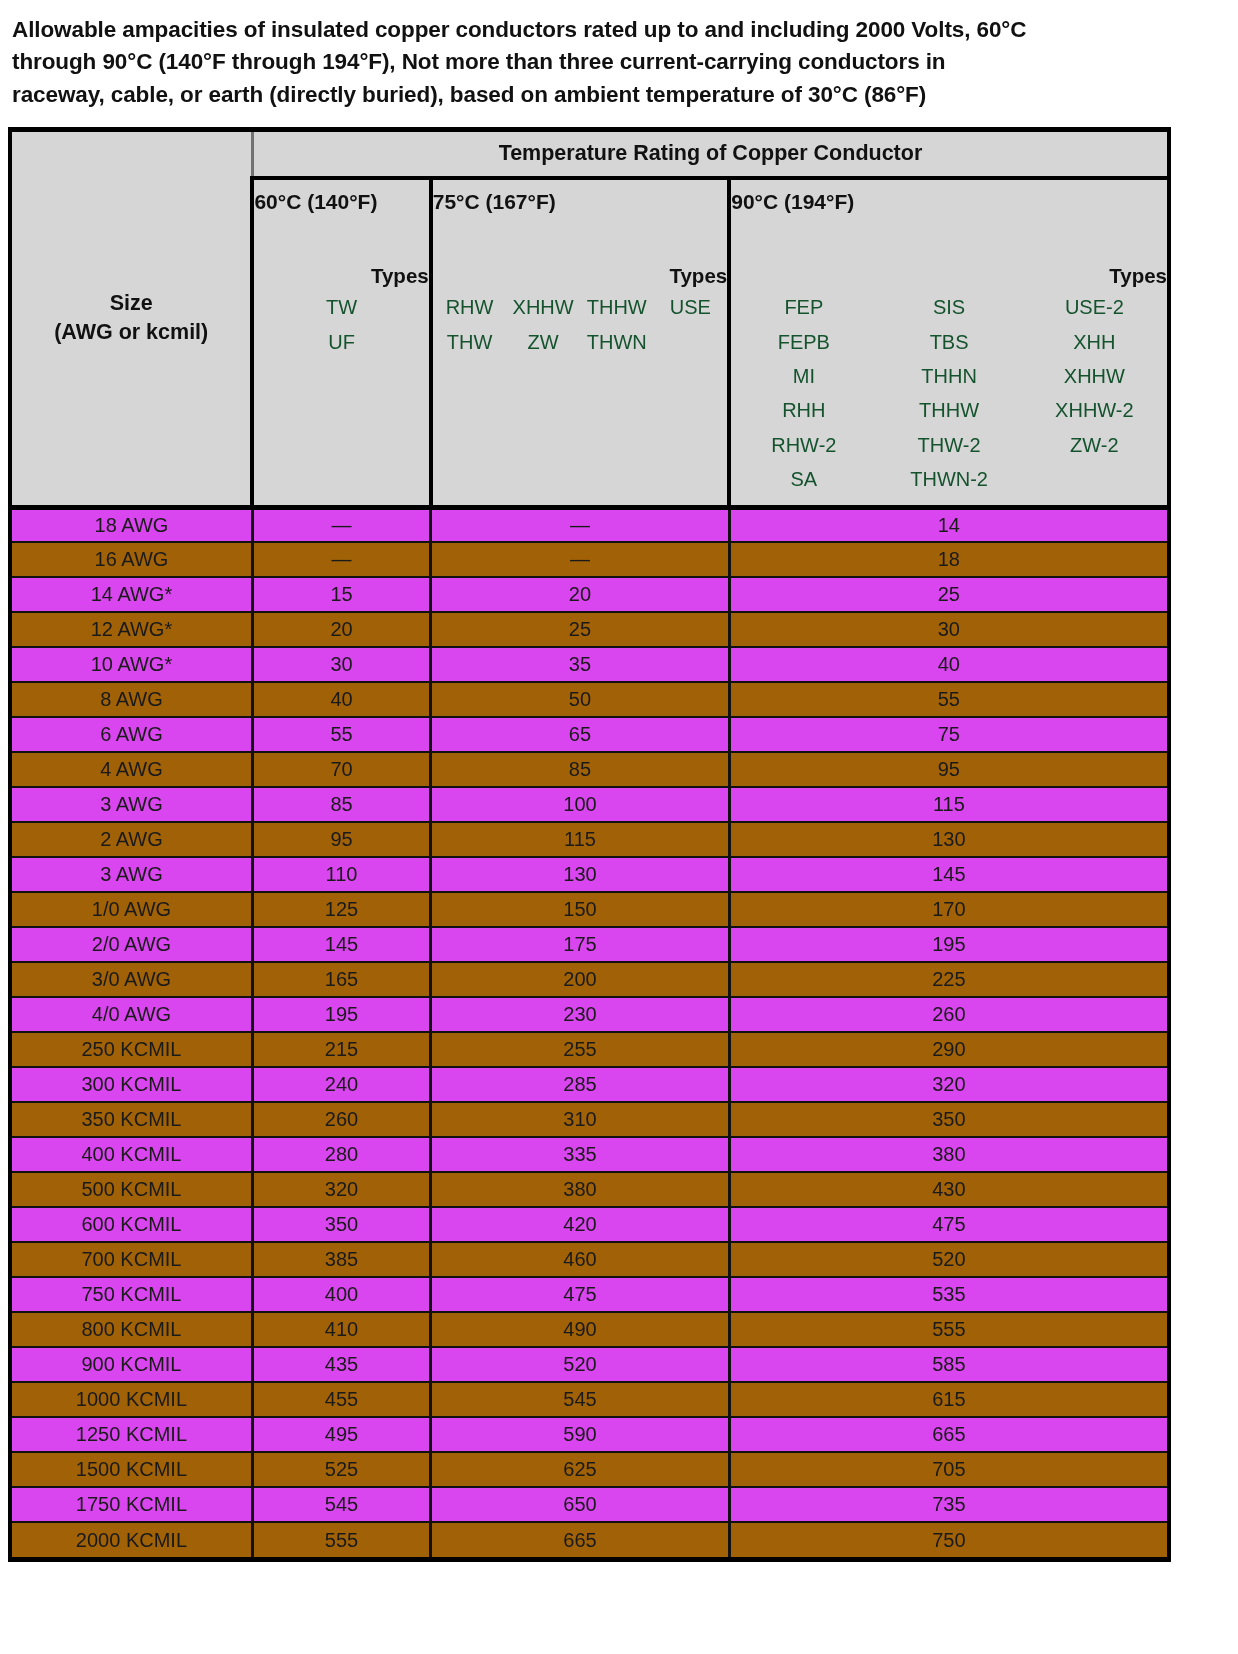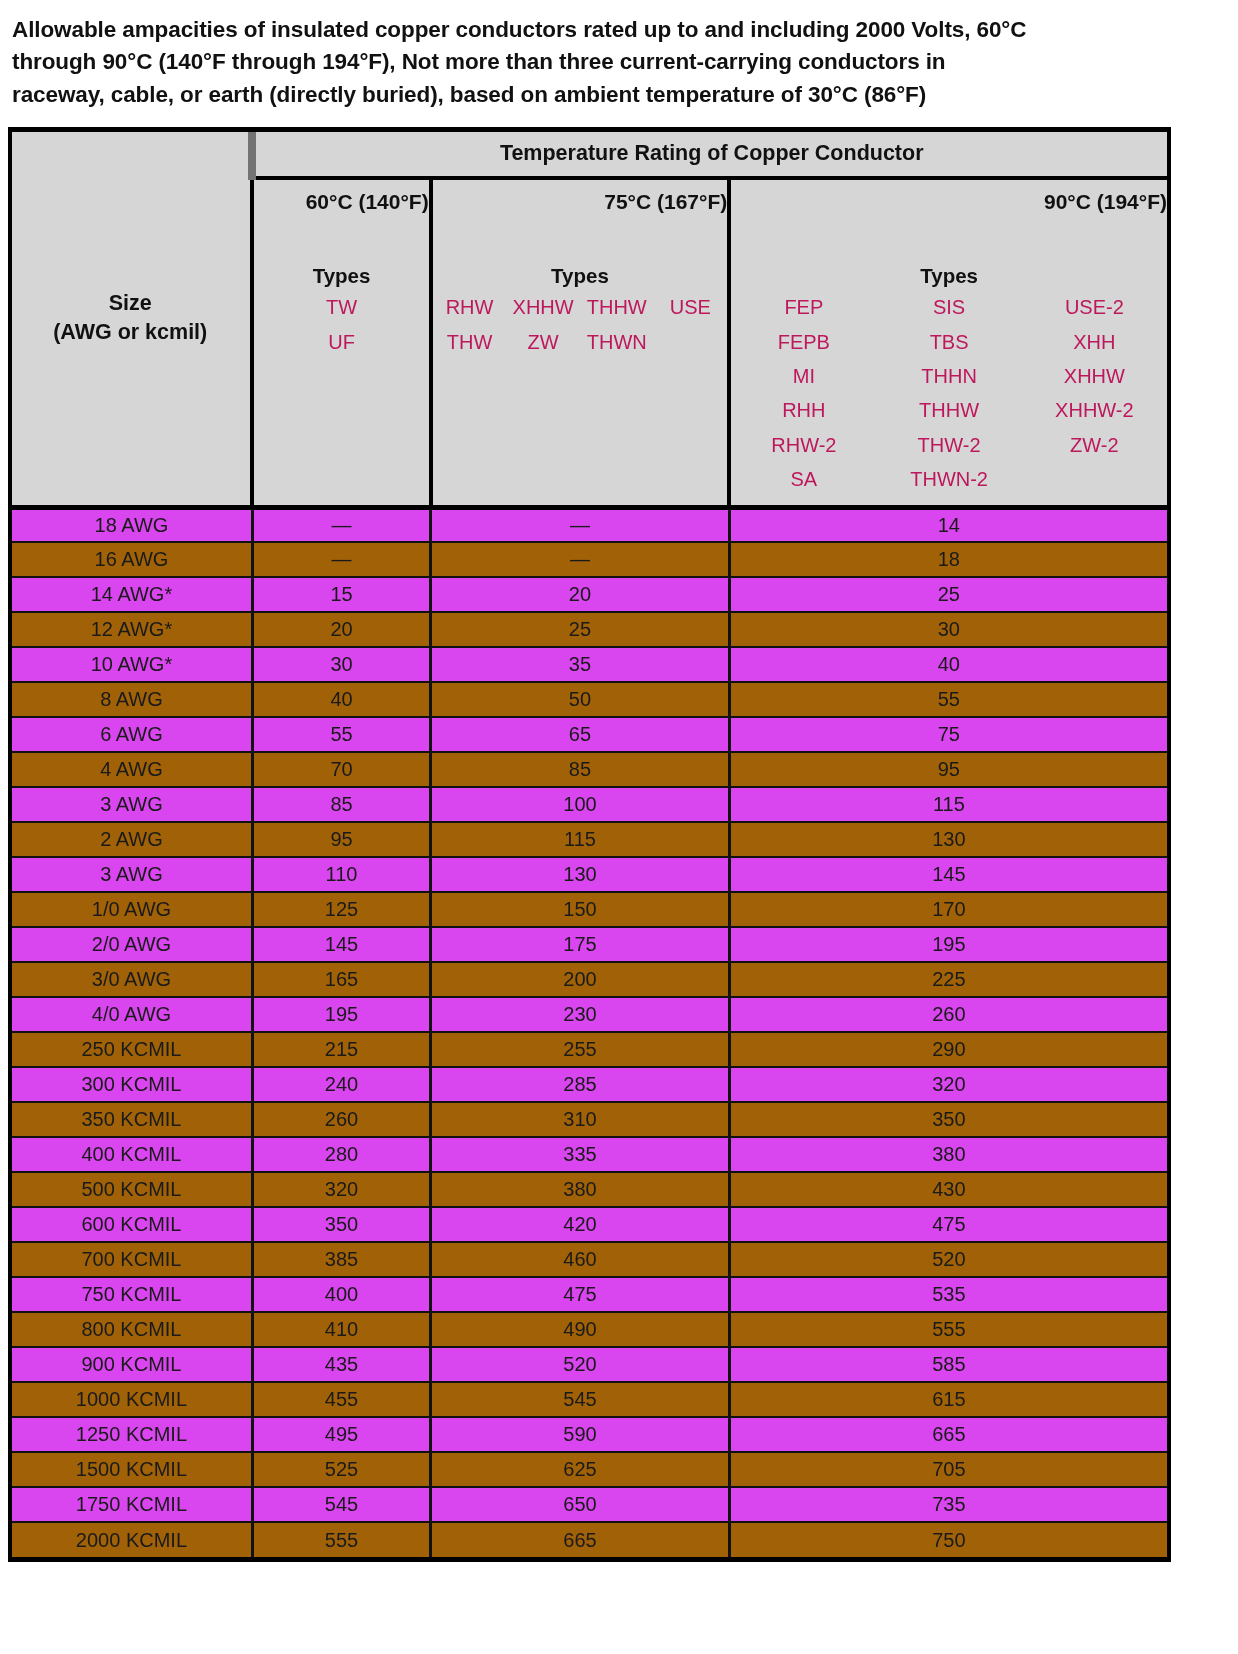--- a/index.html
+++ b/index.html
@@ -69,7 +69,7 @@
     font-size: 21.5px;
     padding: 9px 0 10px;
     border-bottom: 4px solid #000;
-    border-left: 8px solid #737373;
+    border-left: 3px solid #737373;
     color: #111;
   }
 

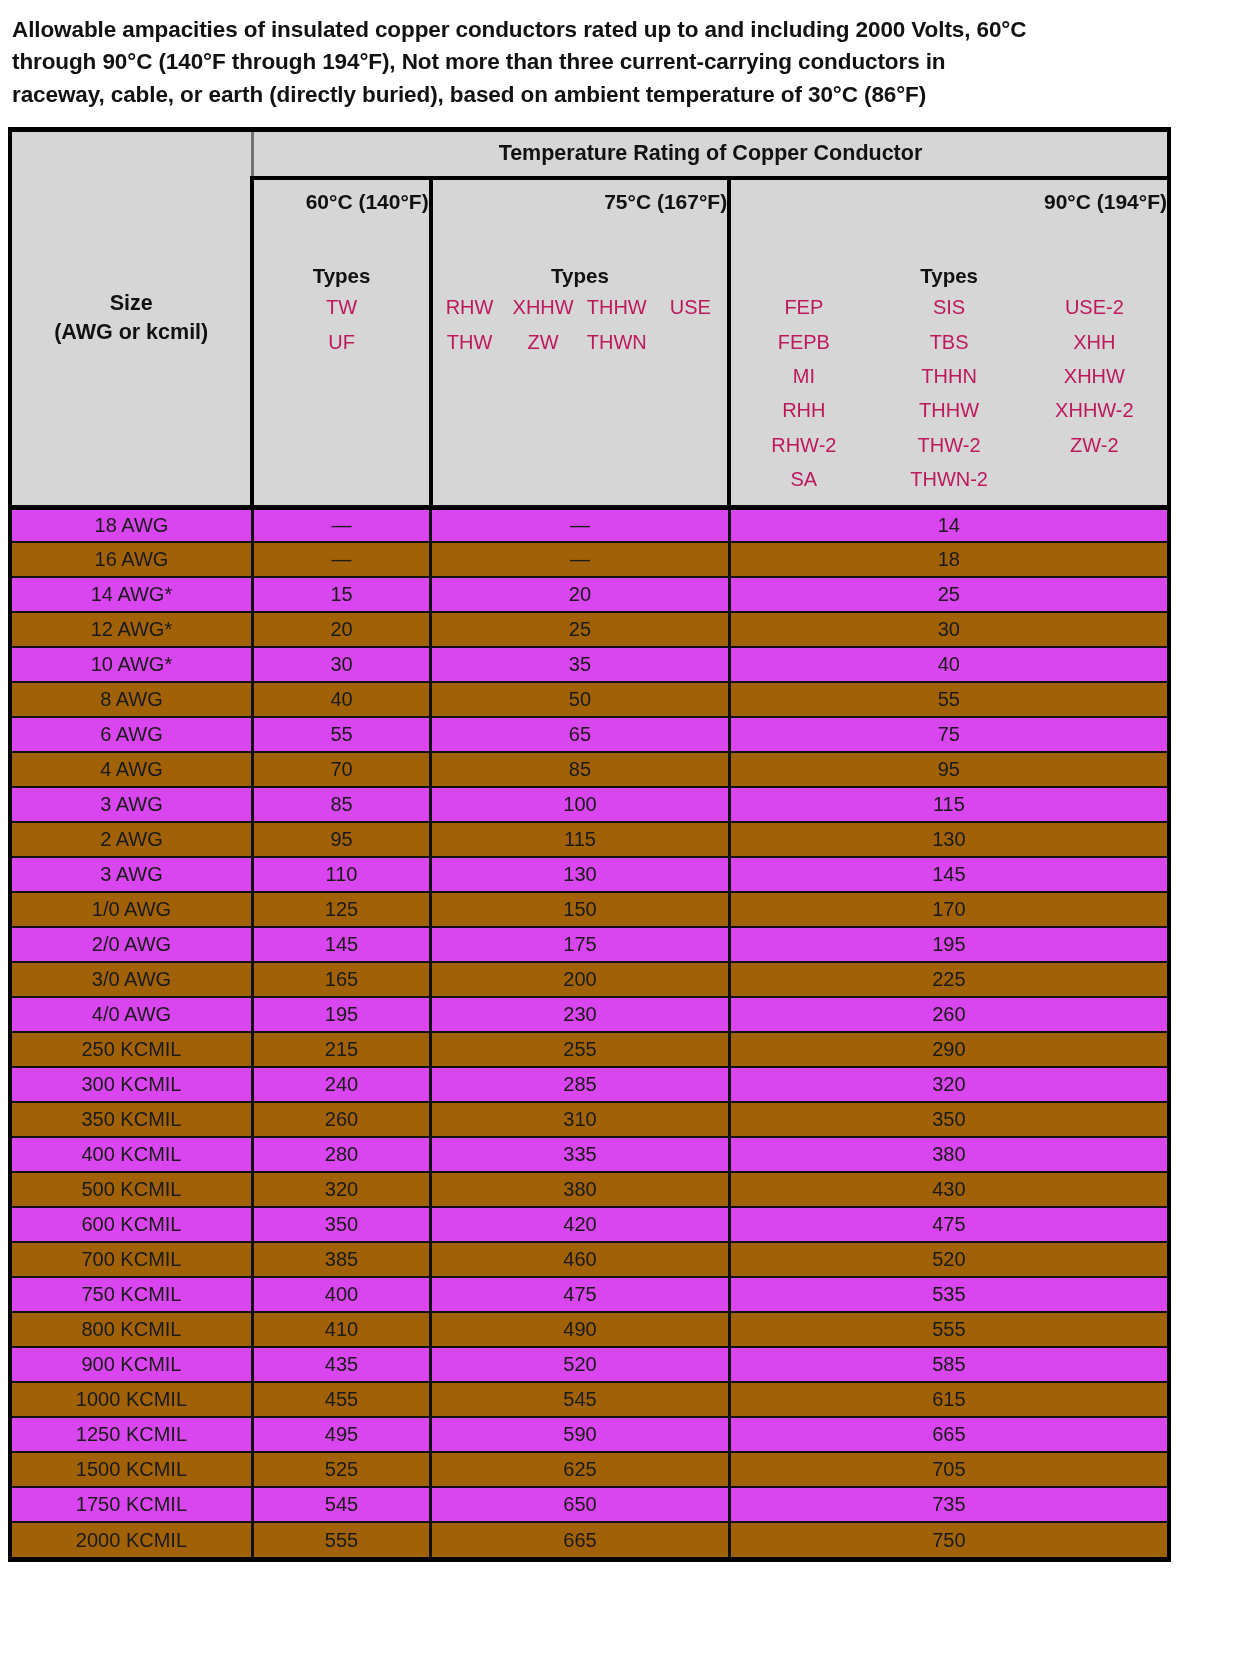--- a/index.html
+++ b/index.html
@@ -74,7 +74,7 @@
   }
 
   .hdr-temp {
-    text-align: right;
+    text-align: left;
     font-weight: bold;
     font-size: 21px;
     padding: 10px 0 4px;

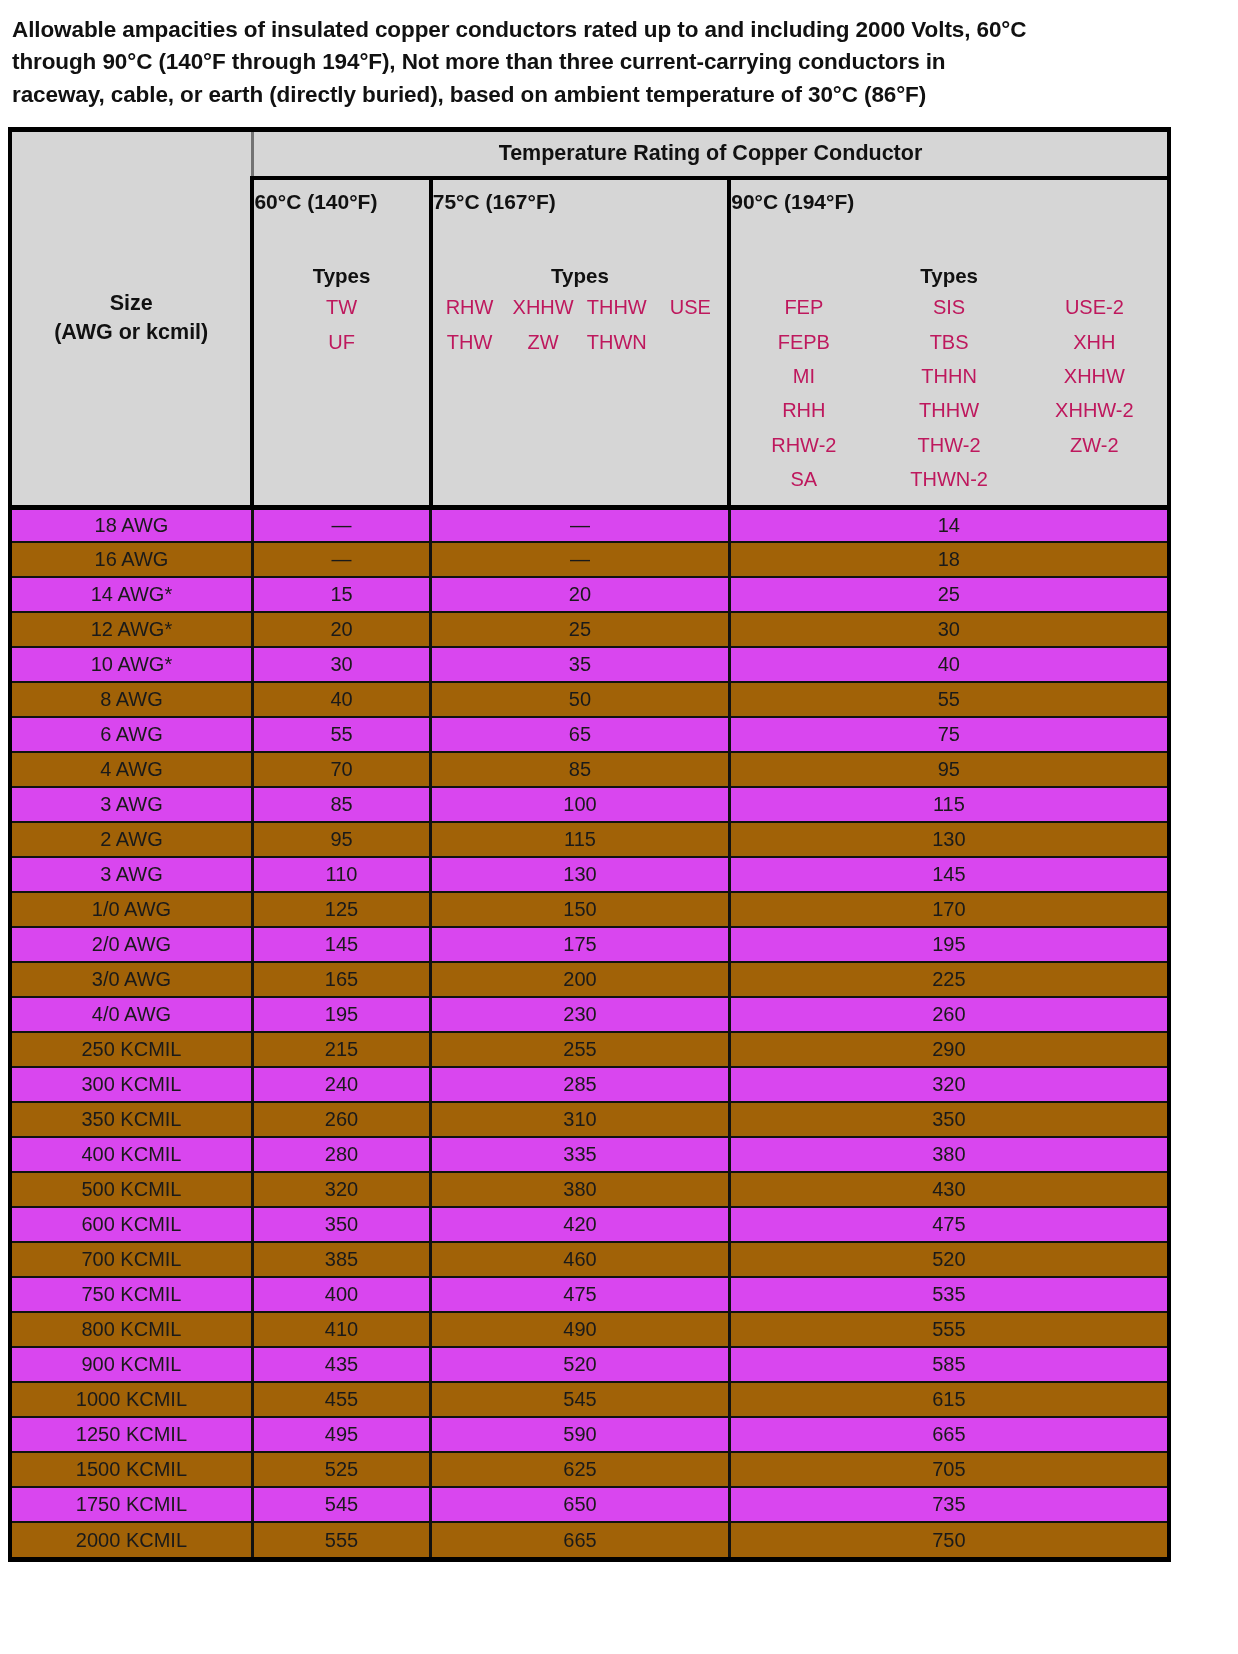--- a/index.html
+++ b/index.html
@@ -97,7 +97,7 @@
   }
 
   .types-label {
-    text-align: center;
+    text-align: right;
     font-weight: bold;
     font-size: 20.5px;
     padding-top: 46px;

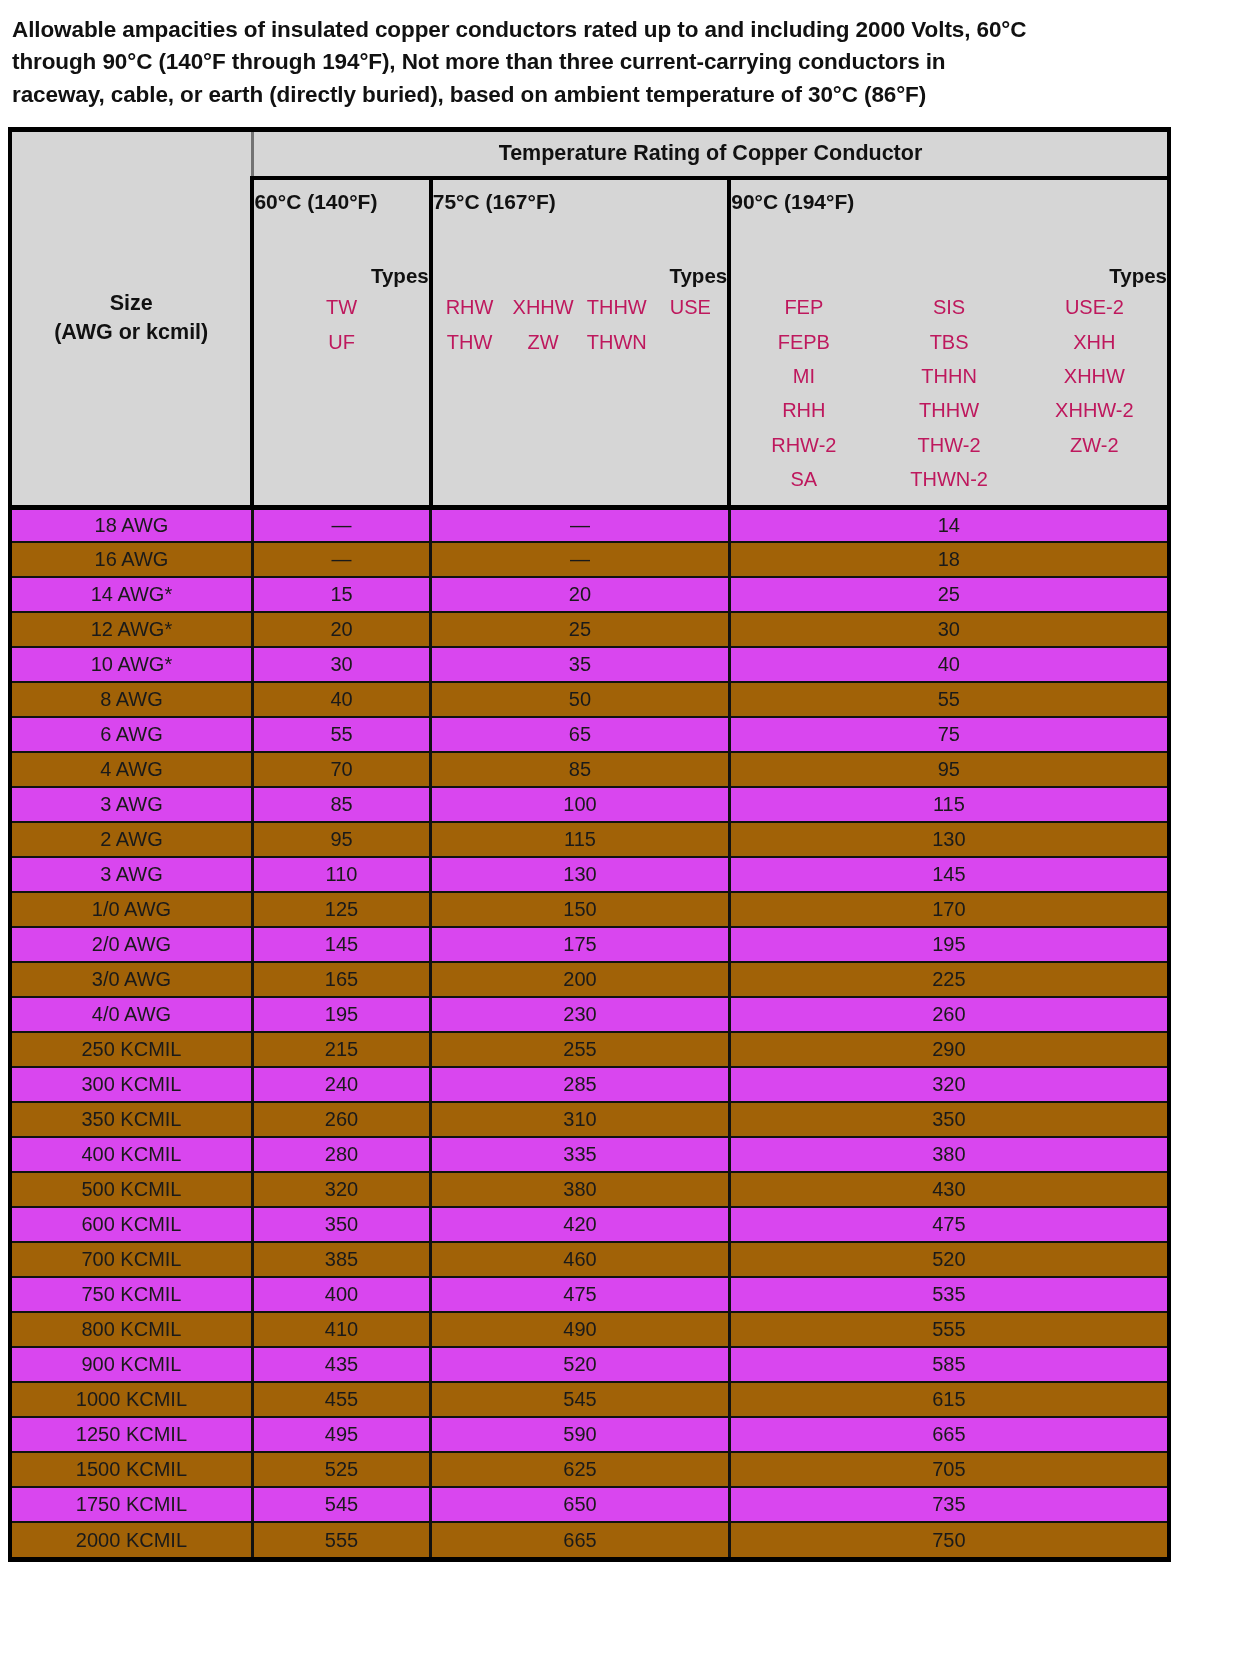--- a/index.html
+++ b/index.html
@@ -109,7 +109,7 @@
     display: grid;
     font-size: 20px;
     line-height: 1.72;
-    color: #be185d;
+    color: #14532d;
     padding-bottom: 8px;
   }
   .types-grid.one  { grid-template-columns: 1fr; }

